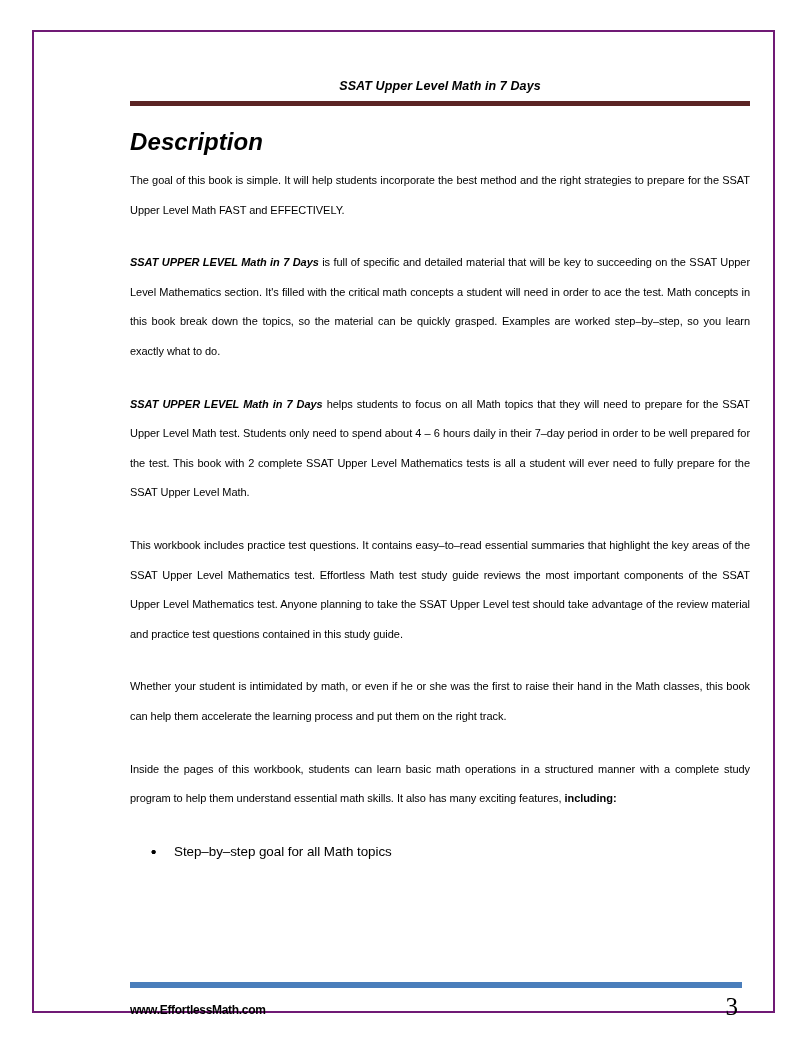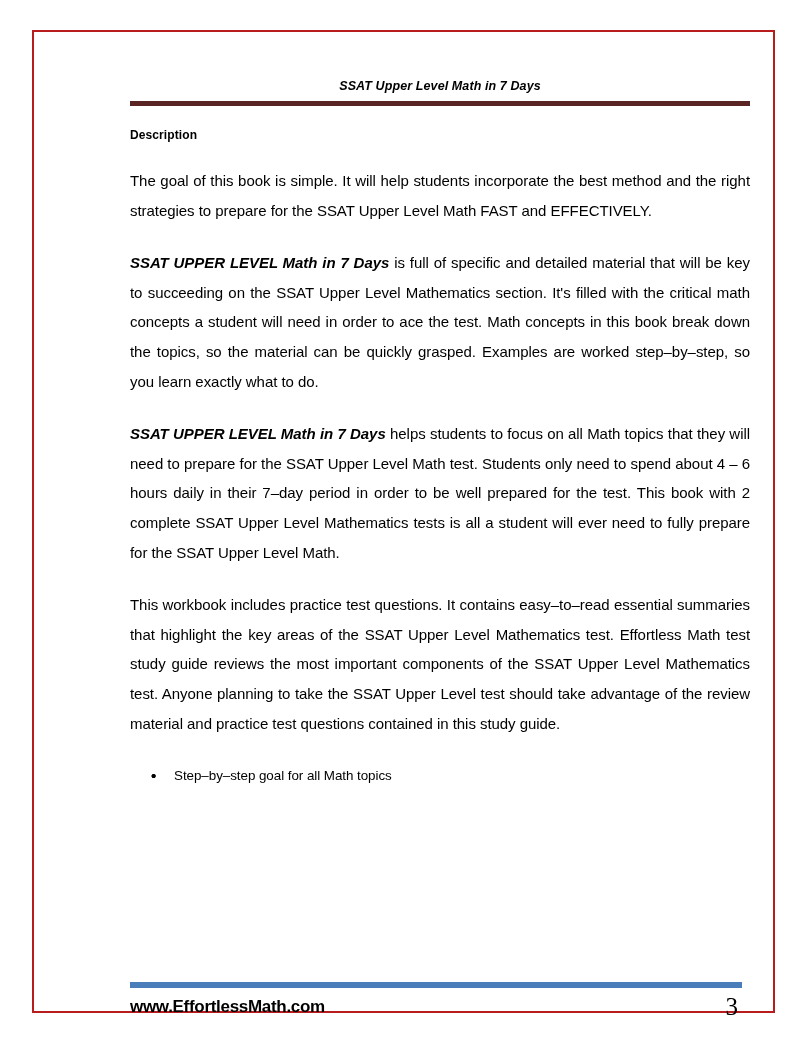--- a/index.html
+++ b/index.html
@@ -29,7 +29,7 @@
     top: 30px;
     width: 743px;
     height: 983px;
-    border: 2px solid #b91c1c;
+    border: 2px solid #701a75;
     box-sizing: border-box;
     background: #ffffff;
   }

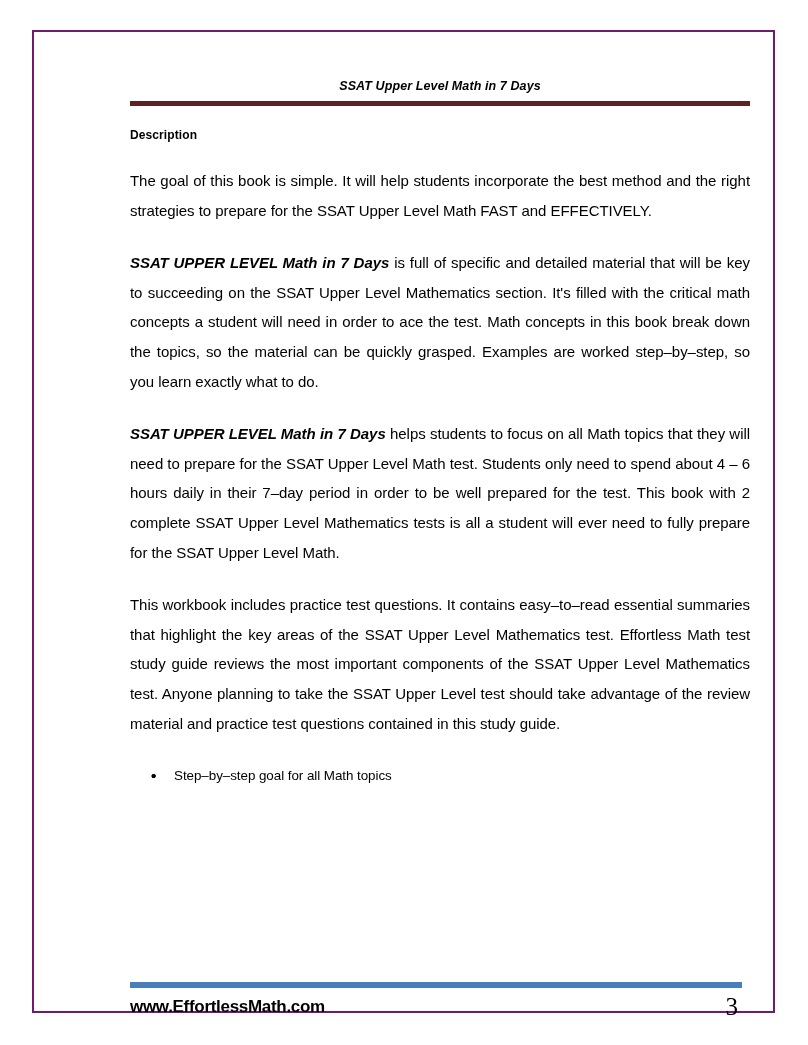--- a/index.html
+++ b/index.html
@@ -70,10 +70,11 @@
     position: absolute;
     left: 0;
     top: 50px;
-    font-size: 12px;
+    font-size: 24px;
     font-weight: bold;
     color: #000000;
     letter-spacing: 0.1px;
+    font-style: italic;
   }
 
   .body-block {

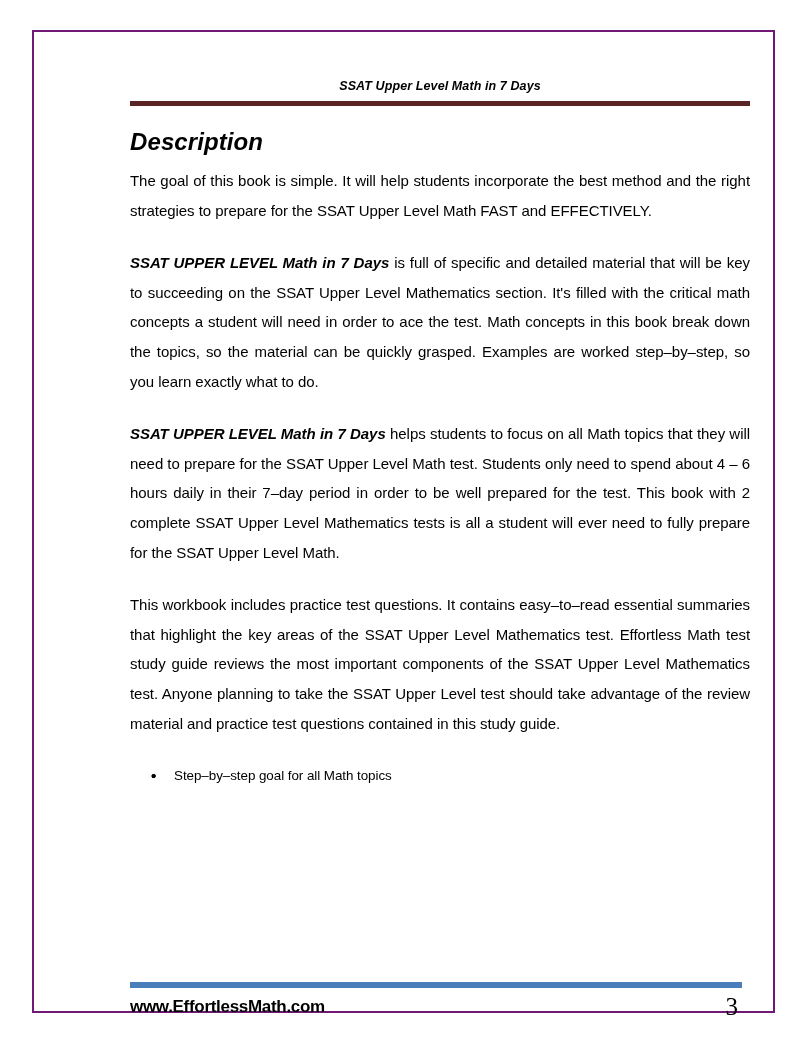--- a/index.html
+++ b/index.html
@@ -86,7 +86,7 @@
 
   p.para {
     margin: 0 0 23px 0;
-    font-size: 15px;
+    font-size: 11px;
     line-height: 29.6px;
     color: #000000;
     text-align: justify;

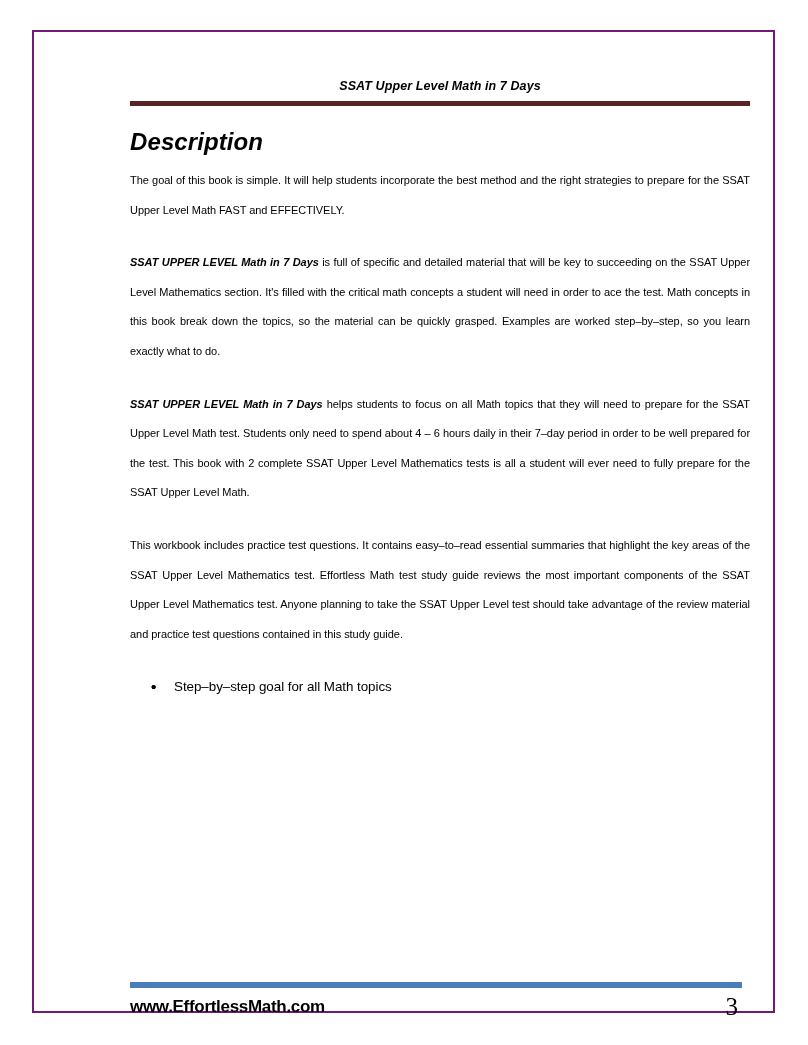--- a/index.html
+++ b/index.html
@@ -188,6 +188,9 @@
           <span>This workbook includes practice test questions. It contains easy–to–read essential summaries that highlight the key areas of the SSAT Upper Level Mathematics test. Effortless Math test study guide reviews the most important components of the SSAT Upper Level Mathematics test. Anyone planning to take the SSAT Upper Level test should take advantage of the review material and practice test questions contained in this study guide.</span>
         </p>
 
+        <p class="para">
+          <span>Whether your student is intimidated by math, or even if he or she was the first to raise their hand in the Math classes, this book can help them accelerate the learning process and put them on the right track.</span>
+        </p>
 
 
         <ul class="feature-list">

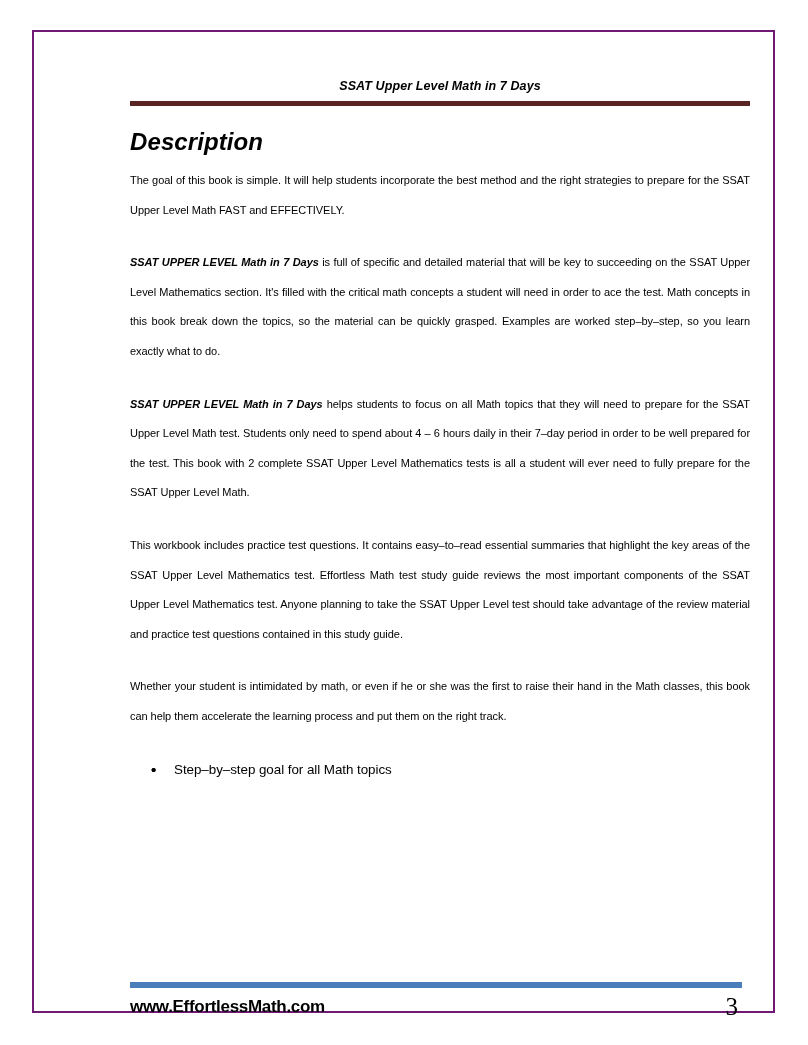--- a/index.html
+++ b/index.html
@@ -192,6 +192,9 @@
           <span>Whether your student is intimidated by math, or even if he or she was the first to raise their hand in the Math classes, this book can help them accelerate the learning process and put them on the right track.</span>
         </p>
 
+        <p class="para">
+          <span>Inside the pages of this workbook, students can learn basic math operations in a structured manner with a complete study program to help them understand essential math skills. It also has many exciting features, </span><span class="b">including:</span>
+        </p>
 
         <ul class="feature-list">
           <li>

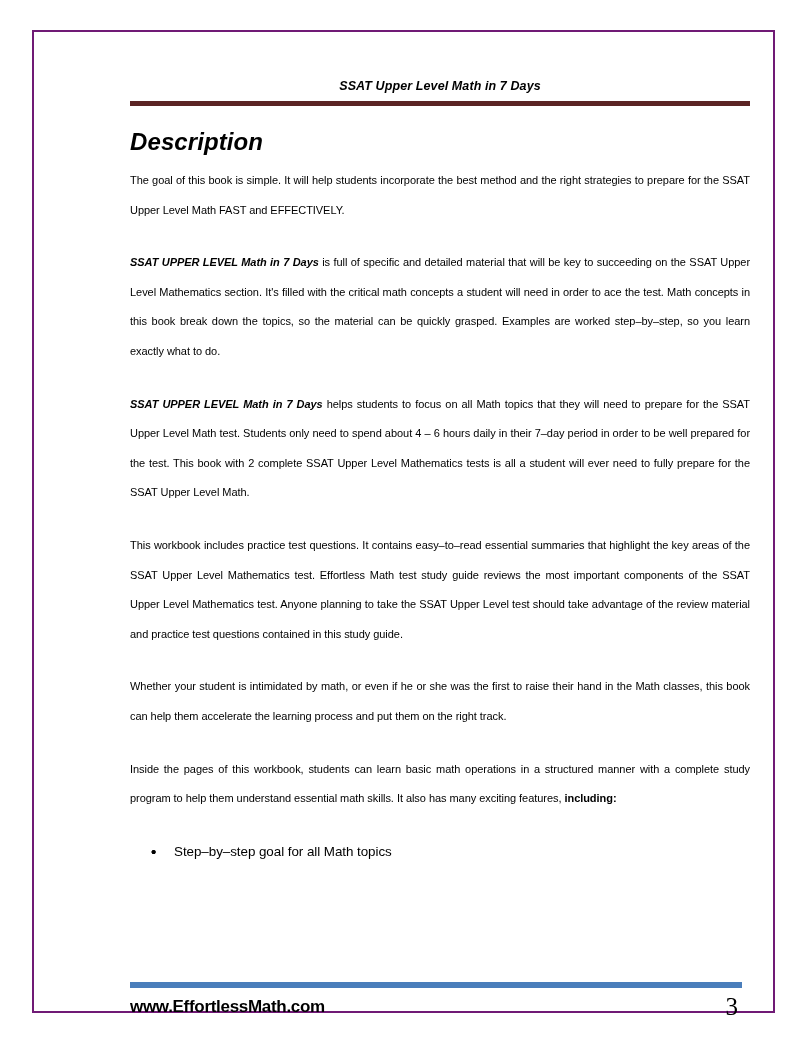--- a/index.html
+++ b/index.html
@@ -142,7 +142,7 @@
     width: 612px;
   }
   .footer-url {
-    font-size: 17px;
+    font-size: 12px;
     font-weight: bold;
     color: #000000;
     letter-spacing: -0.3px;

